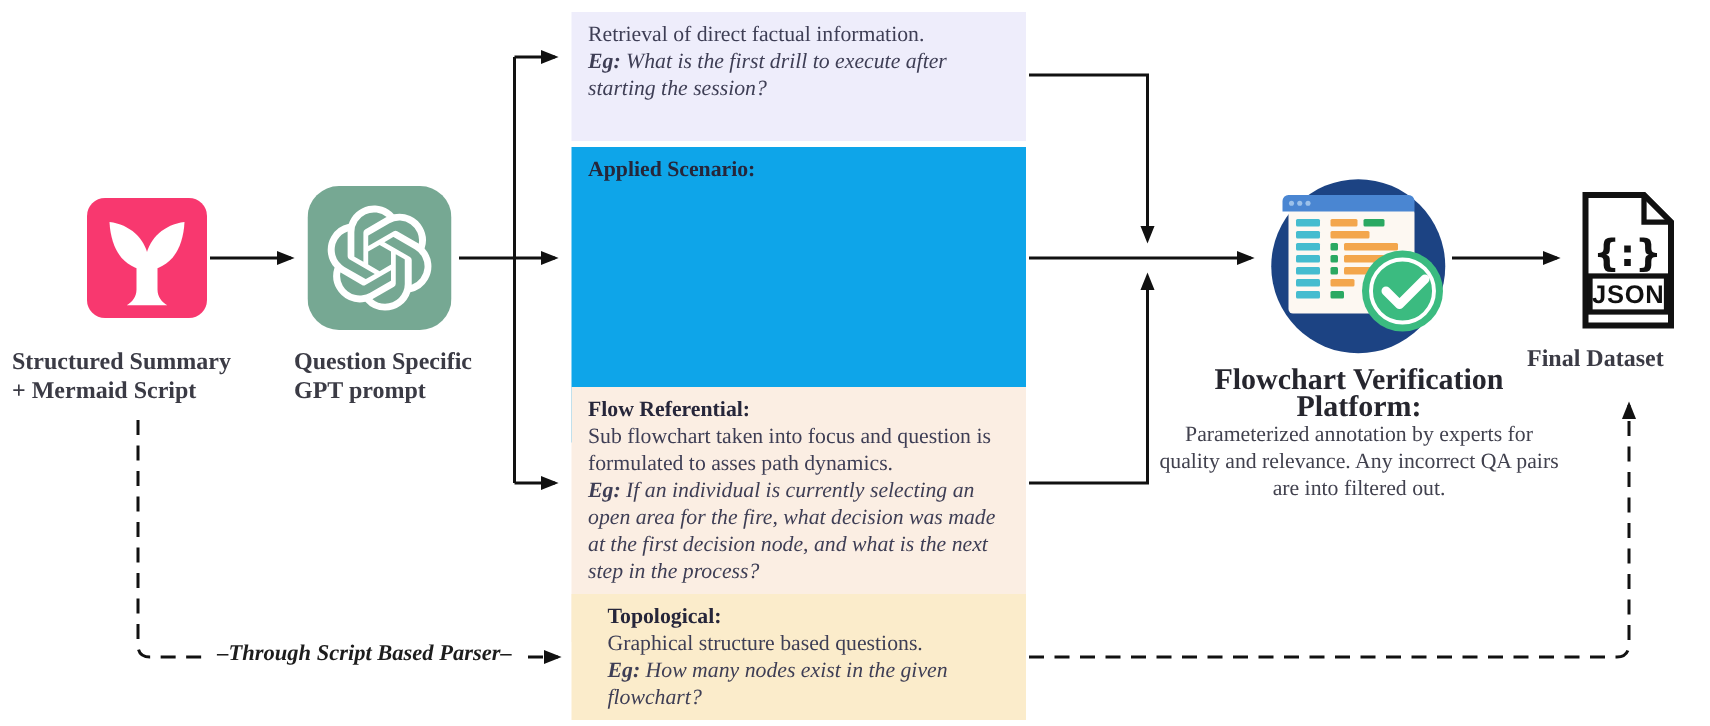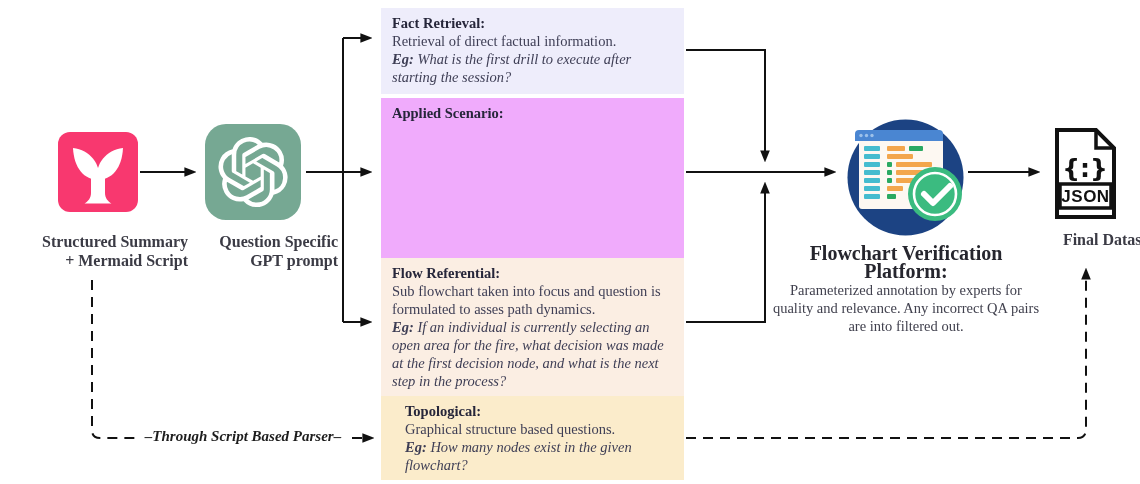--- a/index.html
+++ b/index.html
@@ -95,7 +95,6 @@
 GPT prompt</div>
 
   <div class="qbox qbox-0">
-    <span class="qtitle">Fact Retrieval:</span>
     <span class="qdesc">Retrieval of direct factual information.</span>
     <span class="qex"><span class="egp">Eg:</span> <span>What is the first drill to execute after starting the session?</span></span>
   </div>

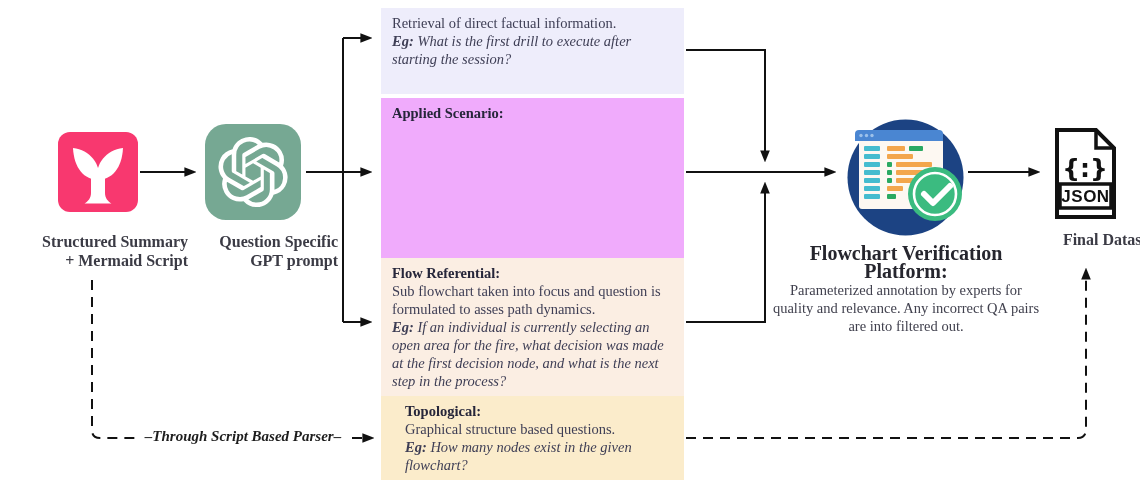--- a/index.html
+++ b/index.html
@@ -24,7 +24,7 @@
     overflow:hidden;
   }
   .qbox-0{top:8px;height:86px;background:#eeedfb;}
-  .qbox-1{top:98px;height:197px;background:#f0abfc;}
+  .qbox-1{top:98px;height:197px;background:#0ea5e9;}
   .qbox-2{top:258px;height:170px;background:#fbeee3;}
   .qbox-3{top:396px;height:84px;background:#fbeccb;padding-left:24px;}
   .qtitle{display:block;font-weight:bold;color:#26263a;}

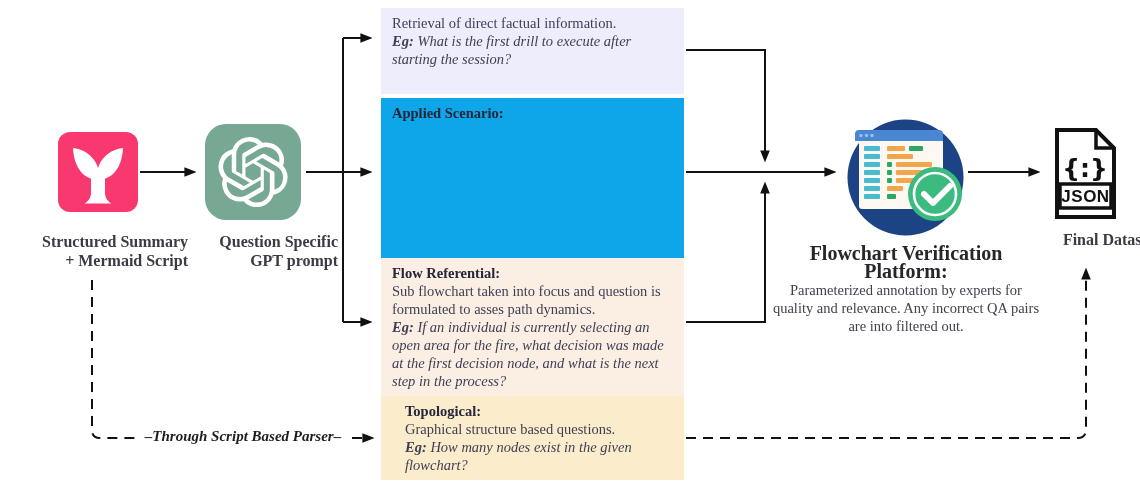--- a/index.html
+++ b/index.html
@@ -13,7 +13,7 @@
   .wires{position:absolute;left:0;top:0;}
   .node-icon{position:absolute;}
   .node-label{
-    position:absolute;text-align:right;
+    position:absolute;text-align:left;
     font-weight:bold;font-size:16px;line-height:19px;
     color:#3b3b45;white-space:pre-line;
   }

